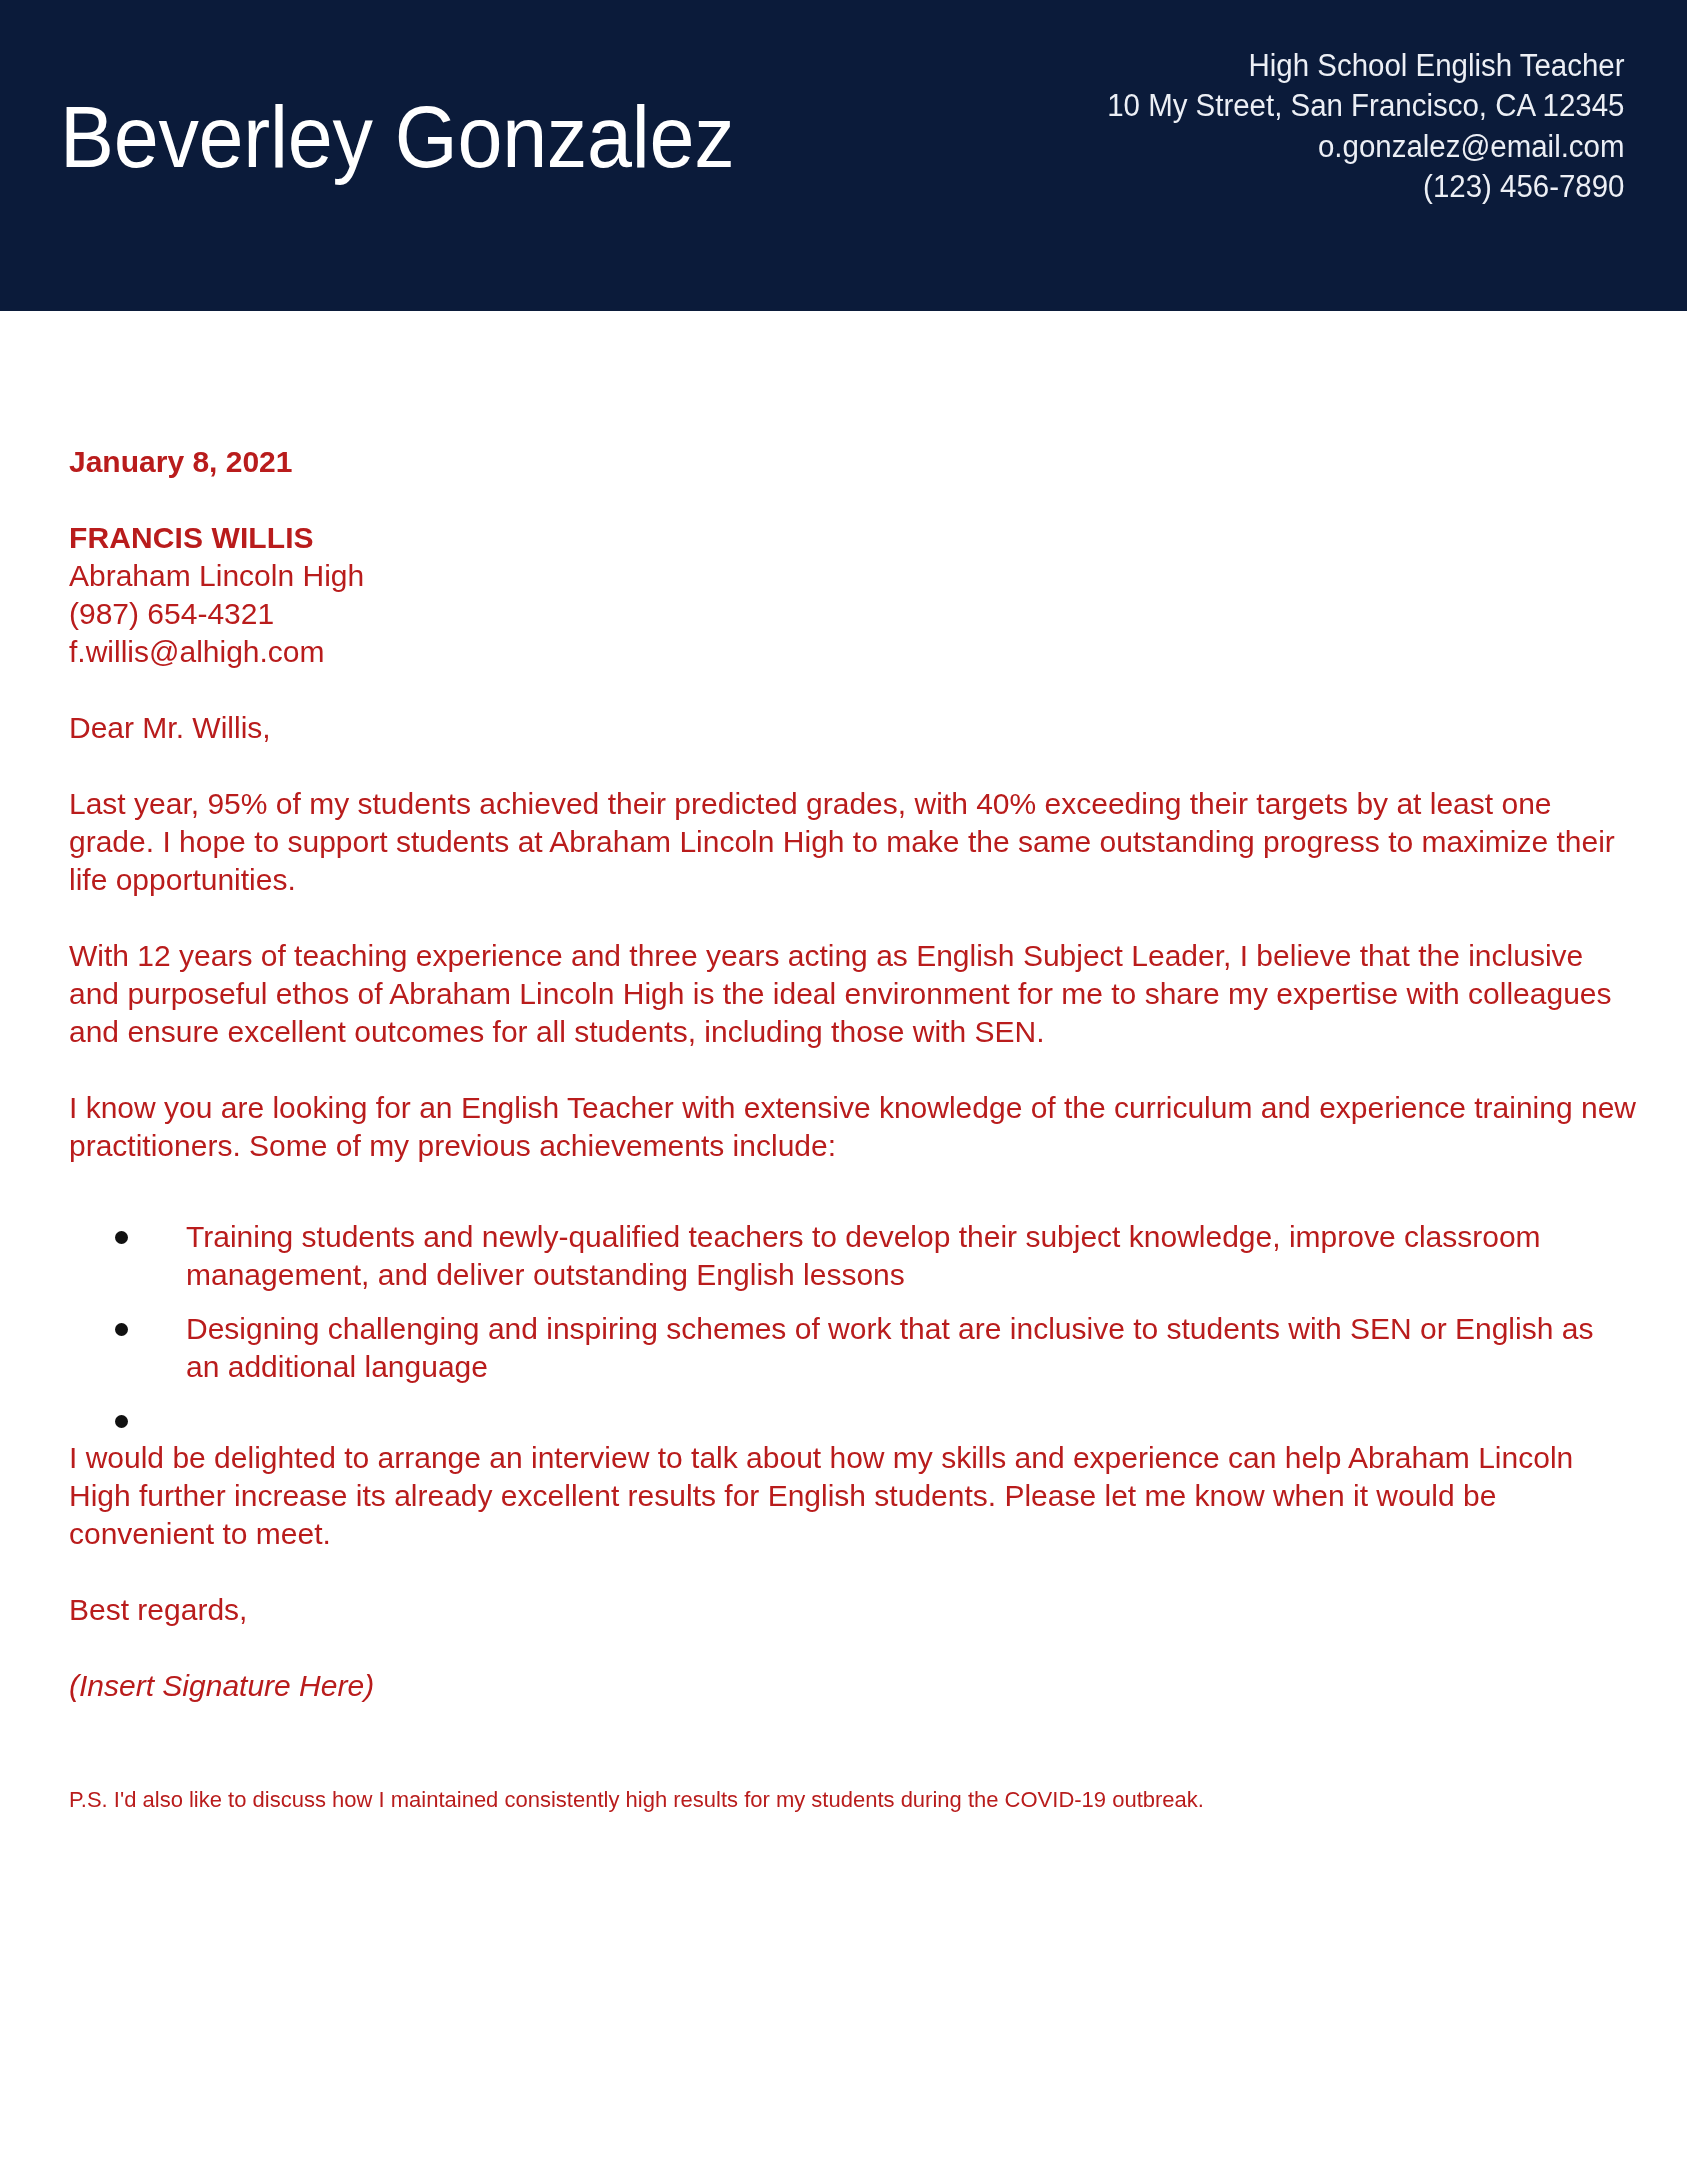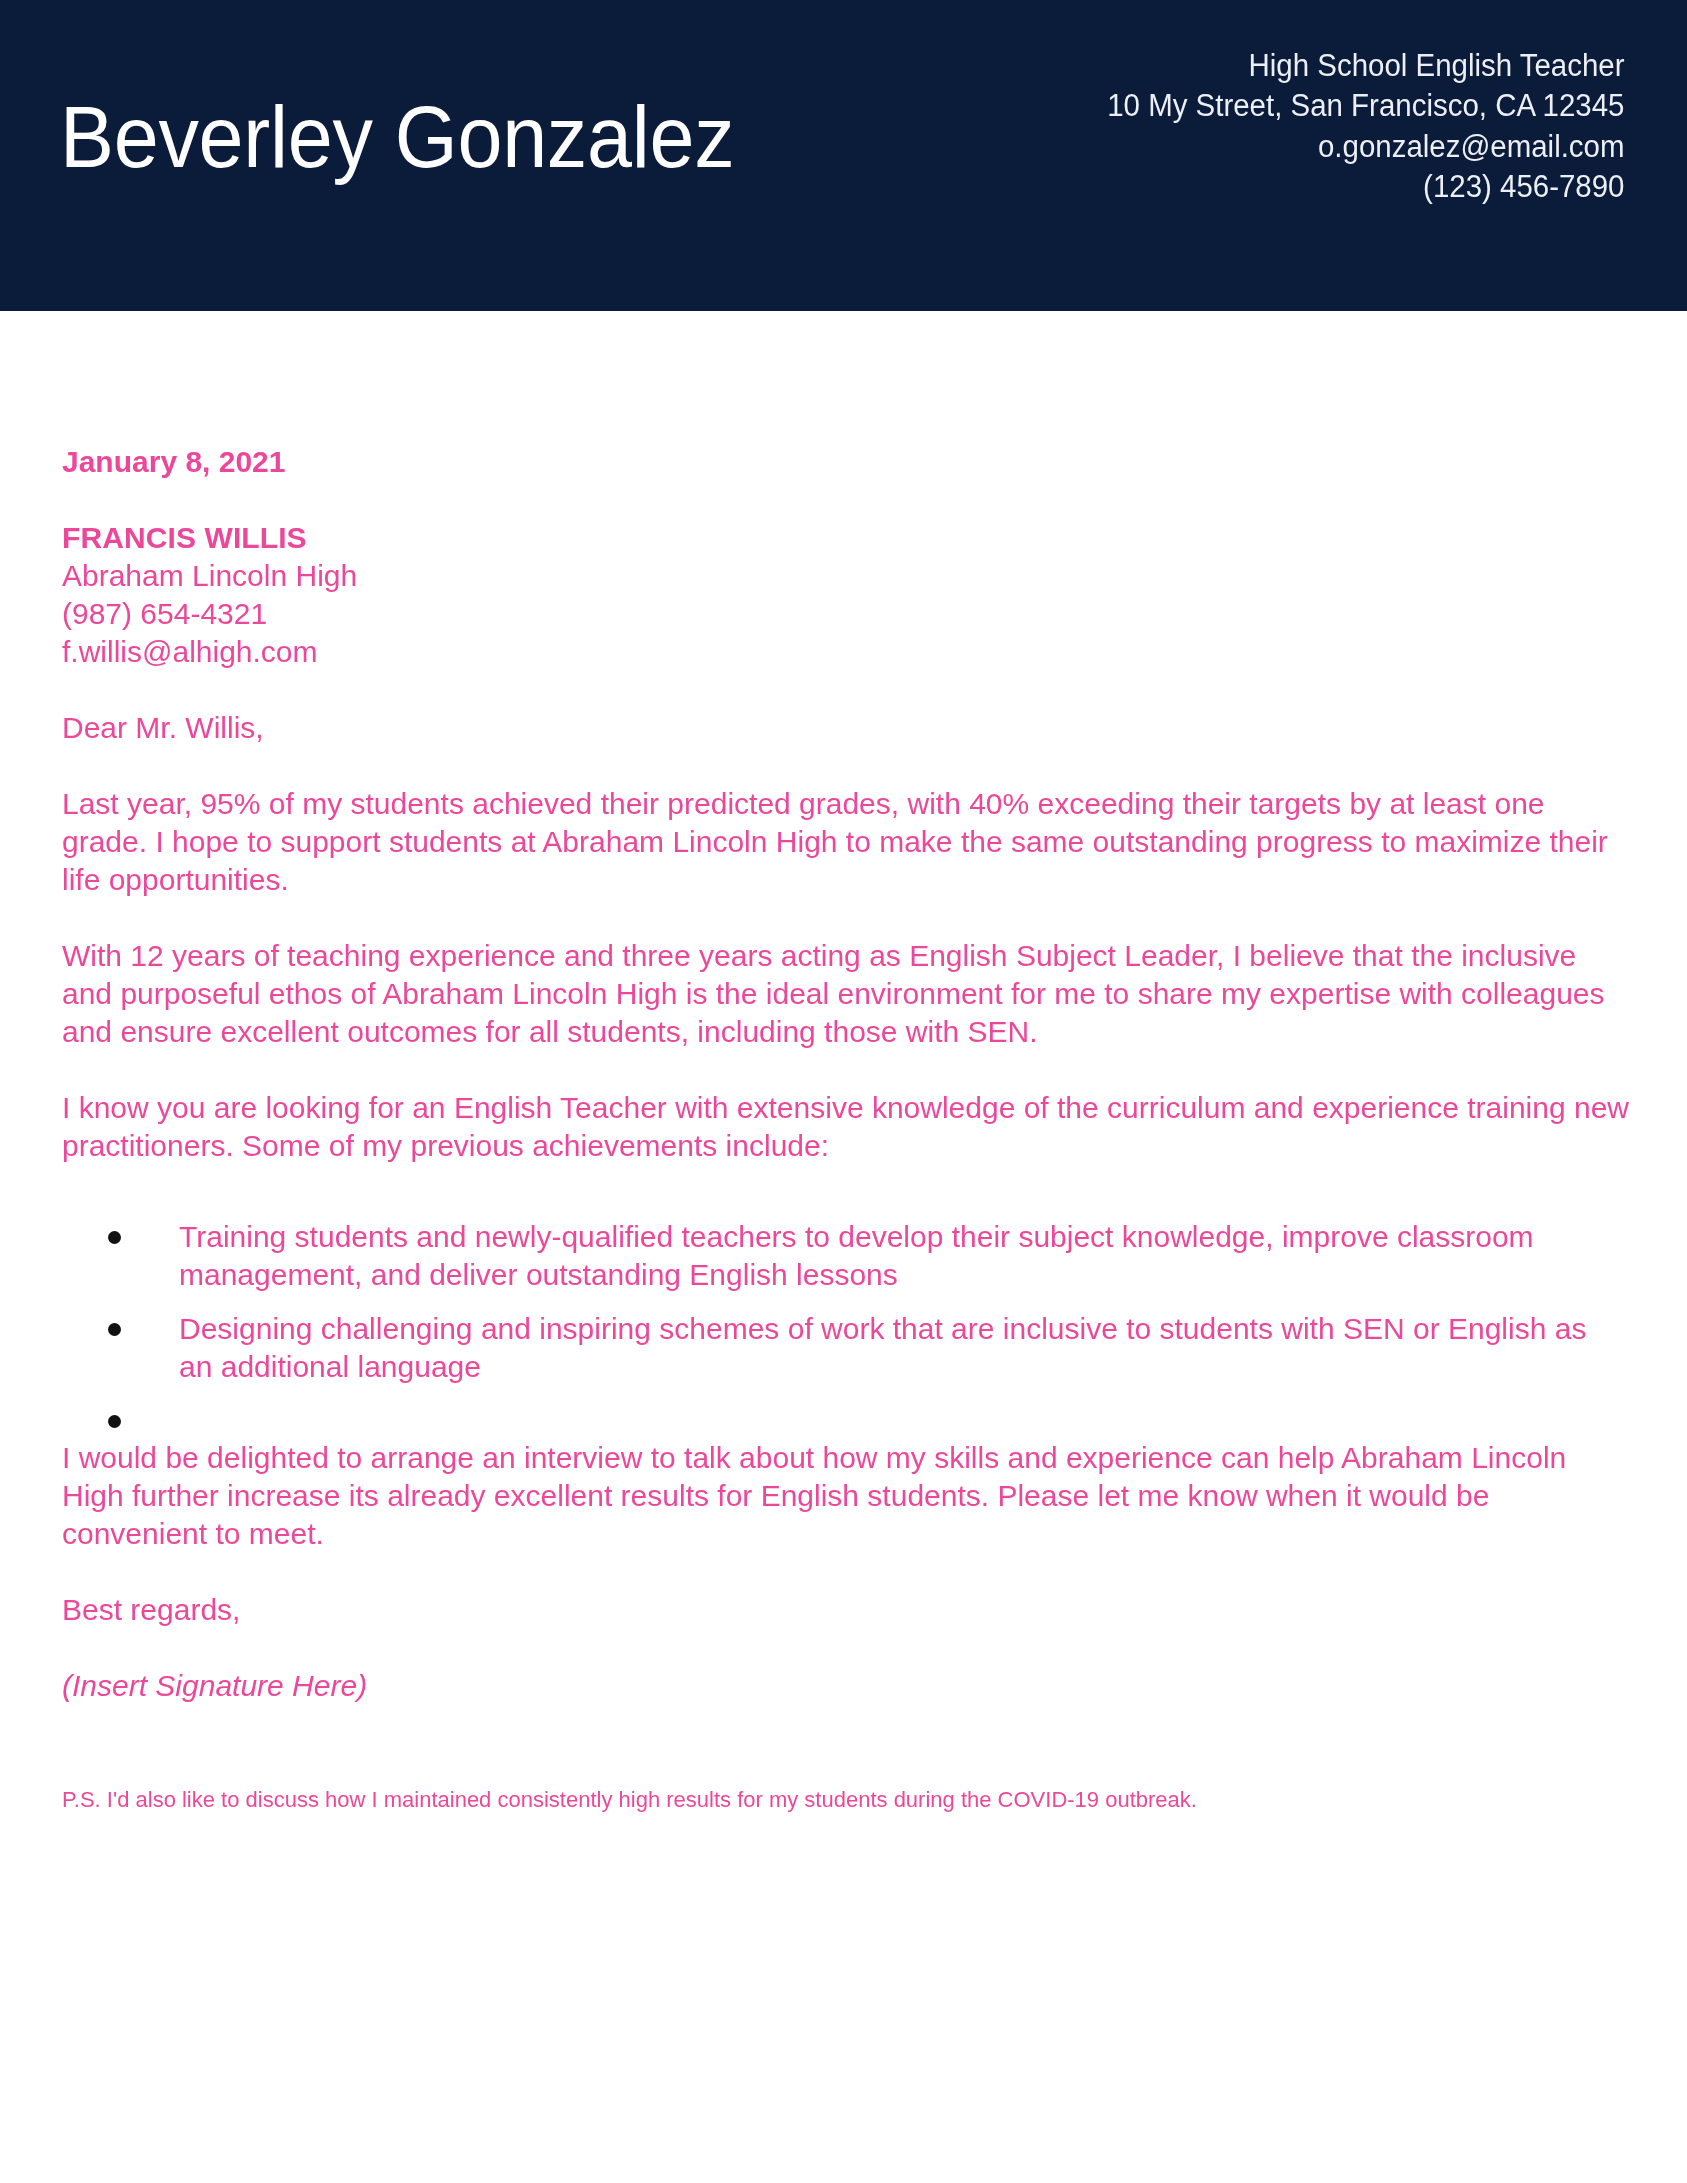--- a/index.html
+++ b/index.html
@@ -67,12 +67,12 @@
   
   .body {
     position: absolute;
-    left: 62px;
+    left: 69px;
     top: 443px;
     width: 1569px;
     font-size: 30px;
     line-height: 38px;
-    color: #ec4899;
+    color: #b91c1c;
     box-sizing: border-box;
   }
   .gap-lg { height: 38px; }

